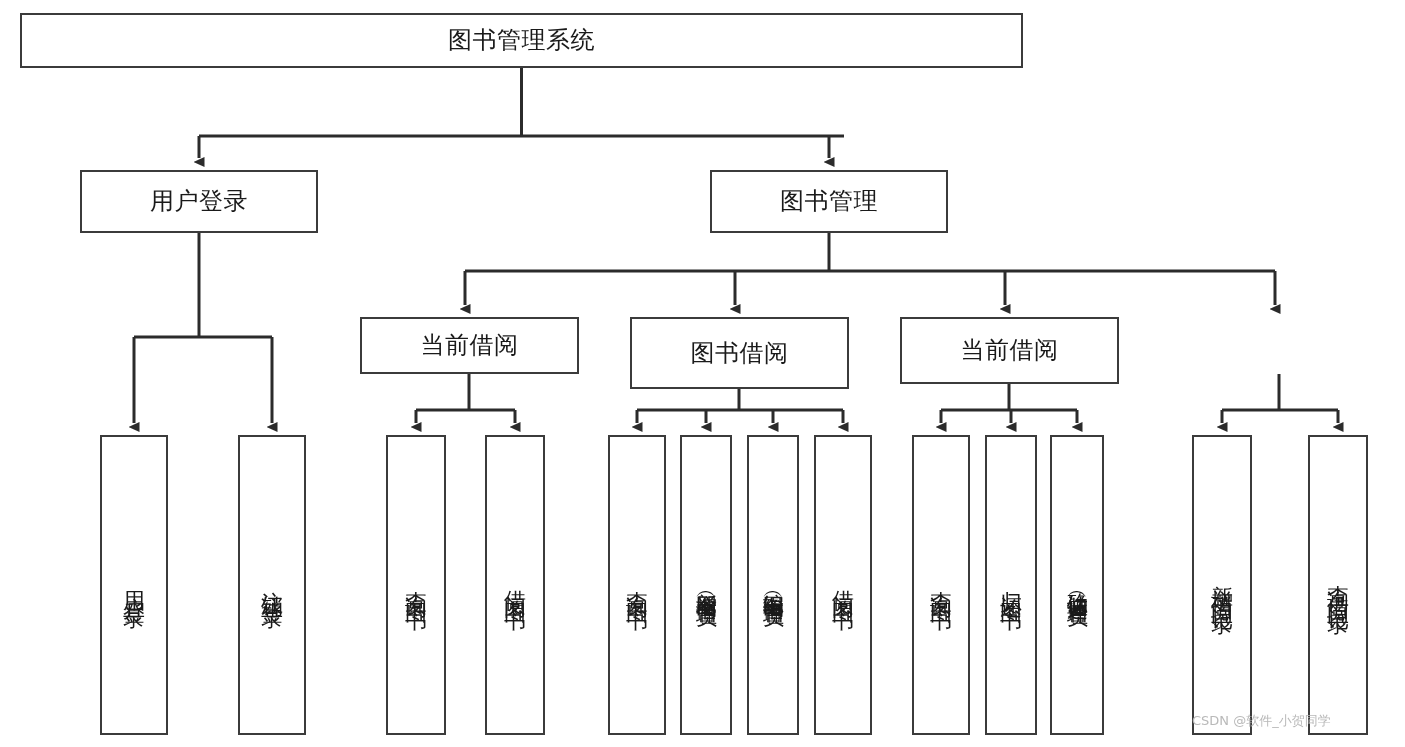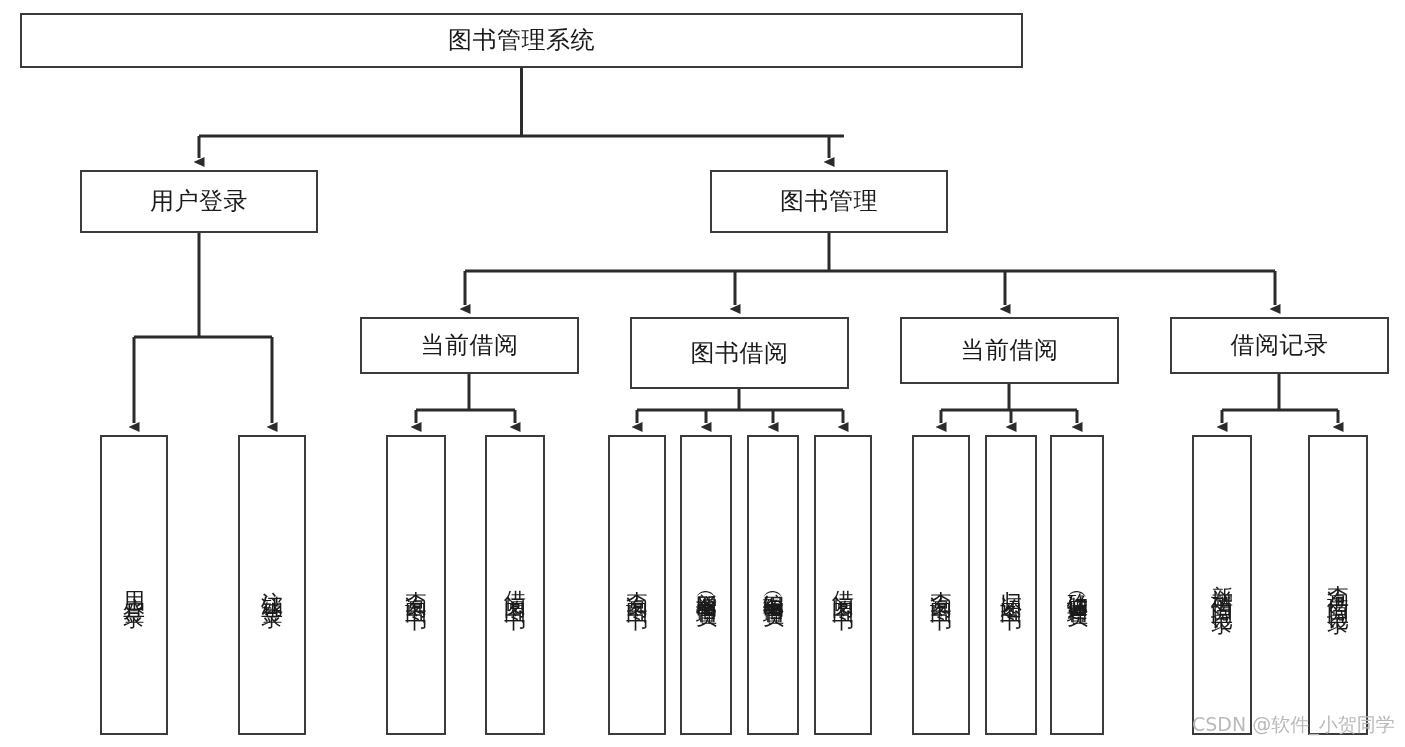--- a/index.html
+++ b/index.html
@@ -141,9 +141,6 @@
   <div class="node node-h" id="l3-2" style="left: 900px; top: 317px; width: 219px; height: 67px;">
     <span>当前借阅</span>
   </div>
-  <div class="node node-h" id="l3-3" style="left: 1170px; top: 317px; width: 219px; height: 57px;">
-    <span>借阅记录</span>
-  </div>
 
   <div id="leaf-container">
       <div class="node node-v" style="left: 100px; top: 435px; width: 68px; height: 300px;">

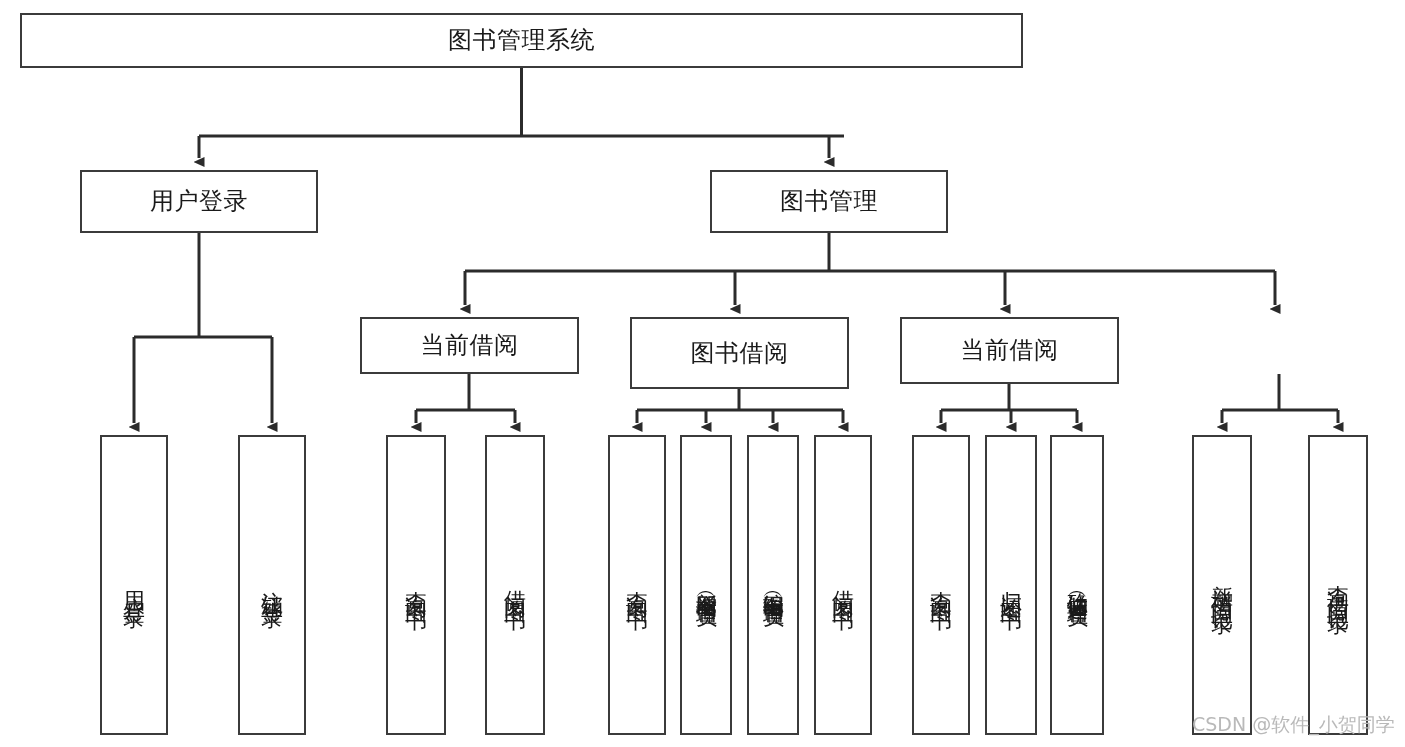--- a/index.html
+++ b/index.html
@@ -58,7 +58,7 @@
     position: absolute;
     left: 1192px;
     top: 712px;
-    font-size: 19px;
+    font-size: 13px;
     color: #b9b9b9;
     white-space: nowrap;
     z-index: 3;

